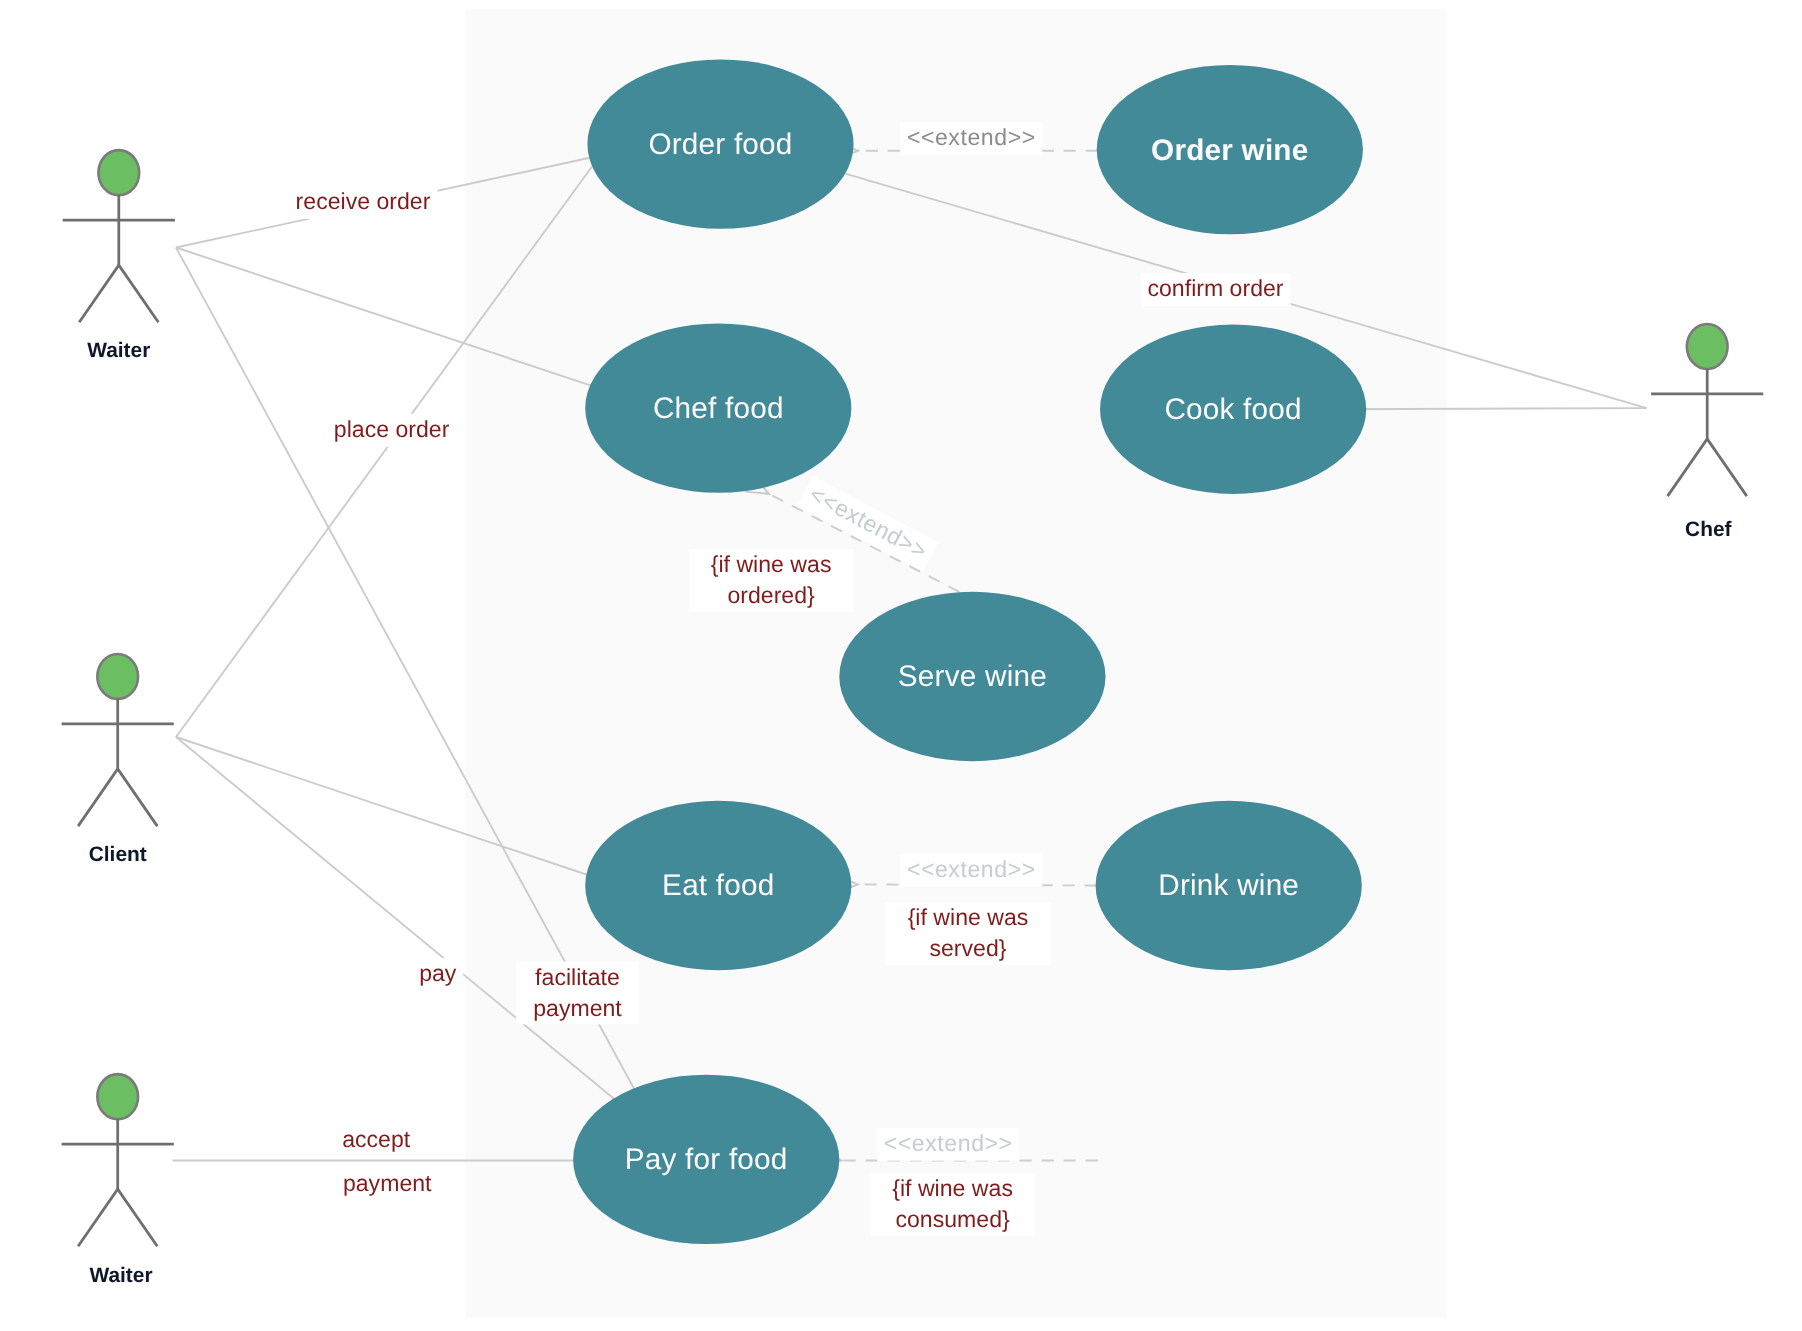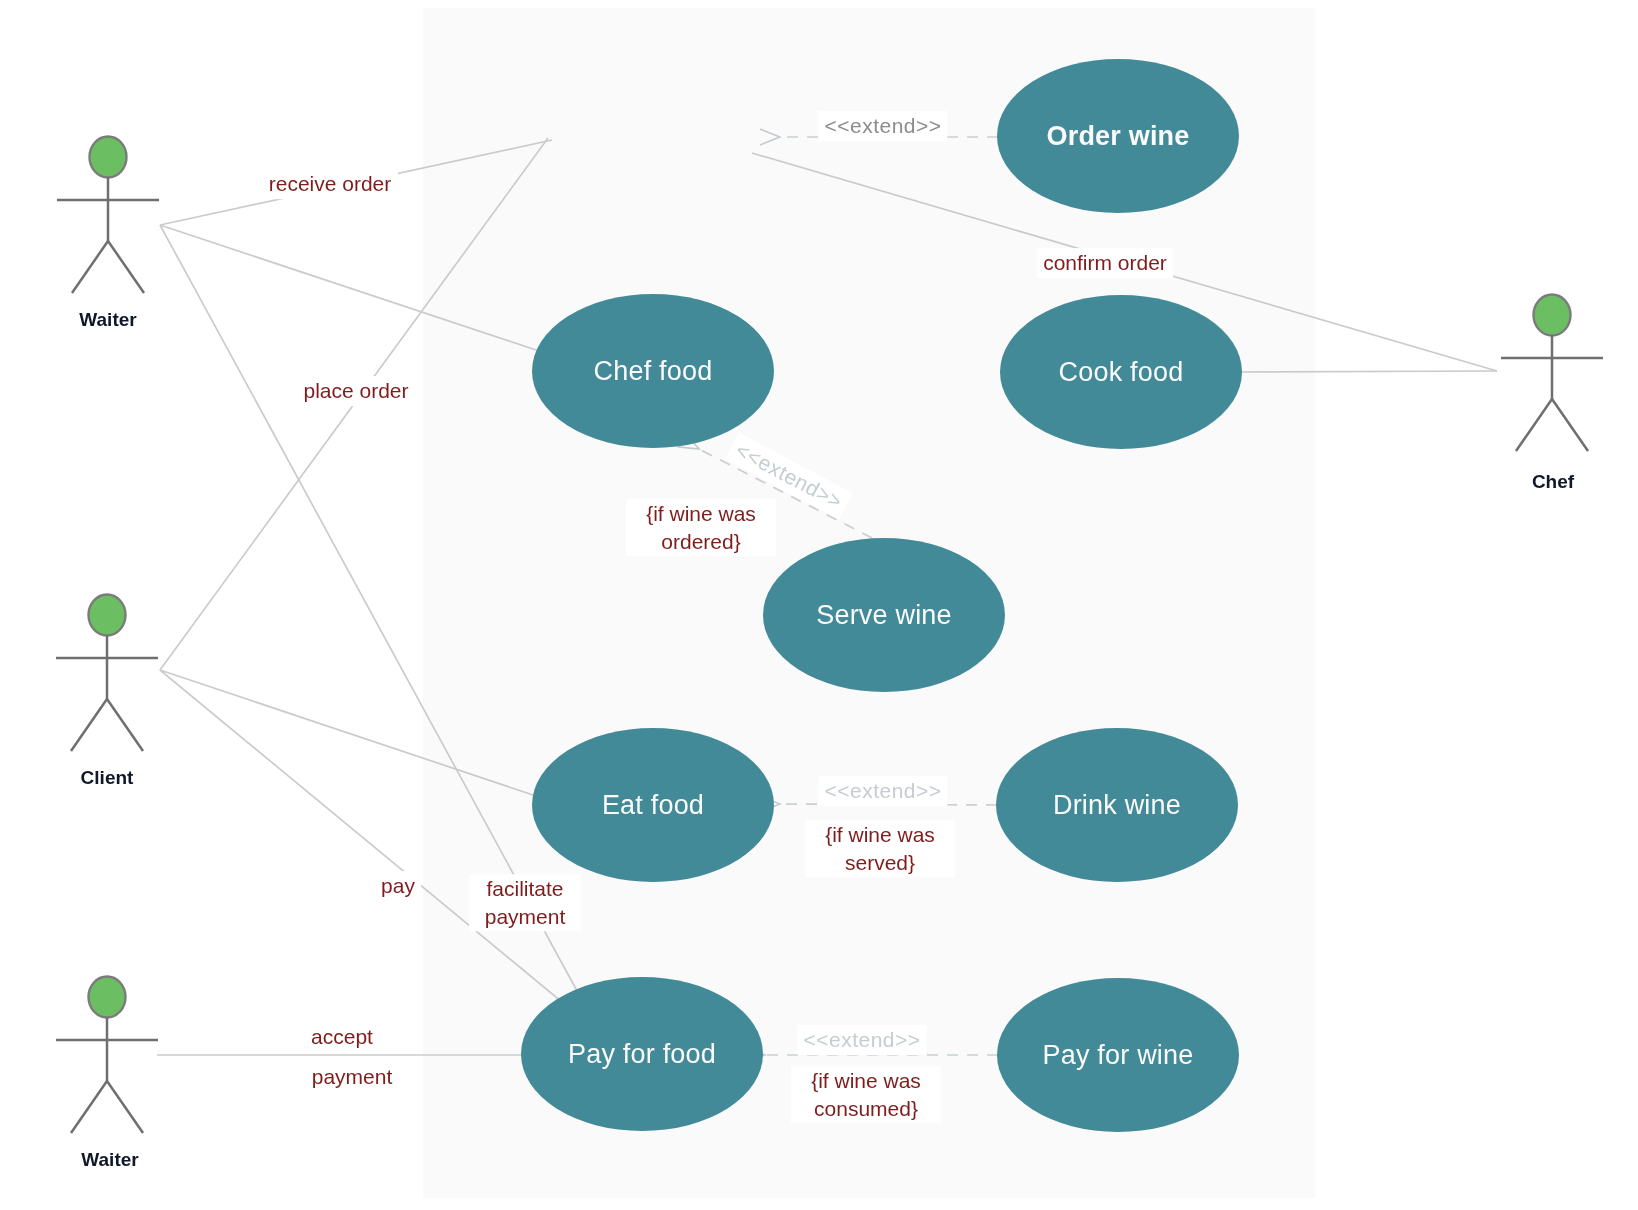--- a/index.html
+++ b/index.html
@@ -98,6 +98,7 @@
     </g>
   </svg>
 
+  <div class="uc" style="left:534px;top:54px;">Order food</div>
   <div class="uc" style="left:997px;top:59px;font-weight:bold;">Order wine</div>
   <div class="uc" style="left:532px;top:294px;">Chef food</div>
   <div class="uc" style="left:1000px;top:295px;">Cook food</div>

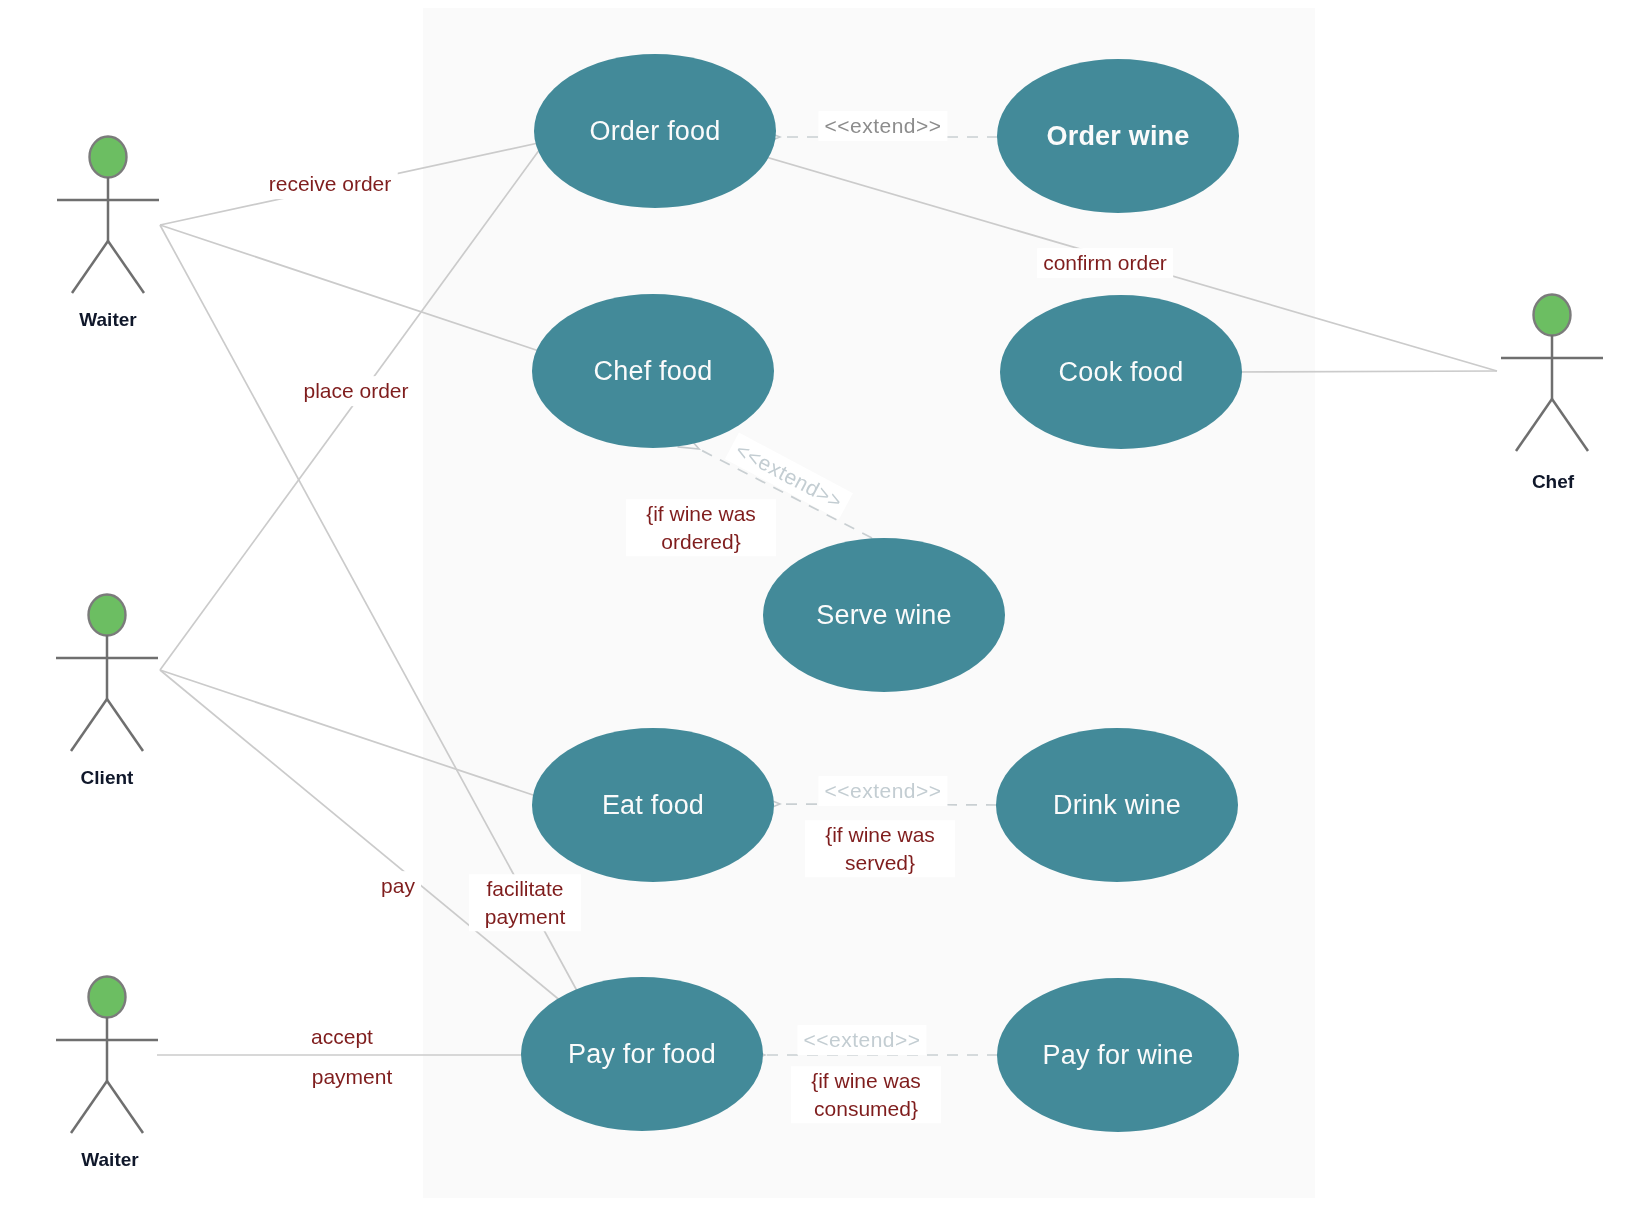--- a/index.html
+++ b/index.html
@@ -106,7 +106,6 @@
   <div class="uc" style="left:532px;top:728px;">Eat food</div>
   <div class="uc" style="left:996px;top:728px;">Drink wine</div>
   <div class="uc" style="left:521px;top:977px;">Pay for food</div>
-  <div class="uc" style="left:997px;top:978px;">Pay for wine</div>
 
   <div class="actor-name" style="left:108px;top:320px;">Waiter</div>
   <div class="actor-name" style="left:107px;top:778px;">Client</div>

